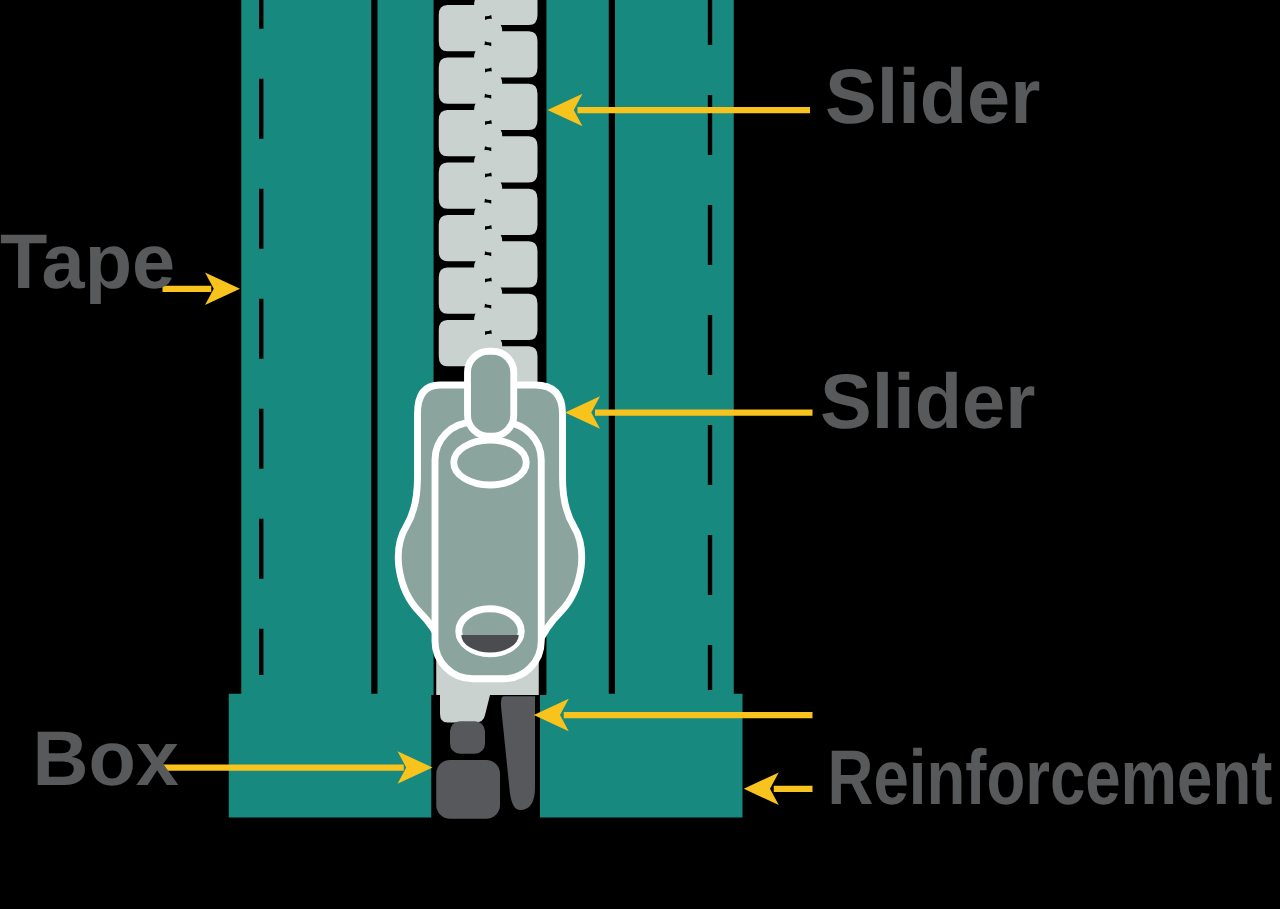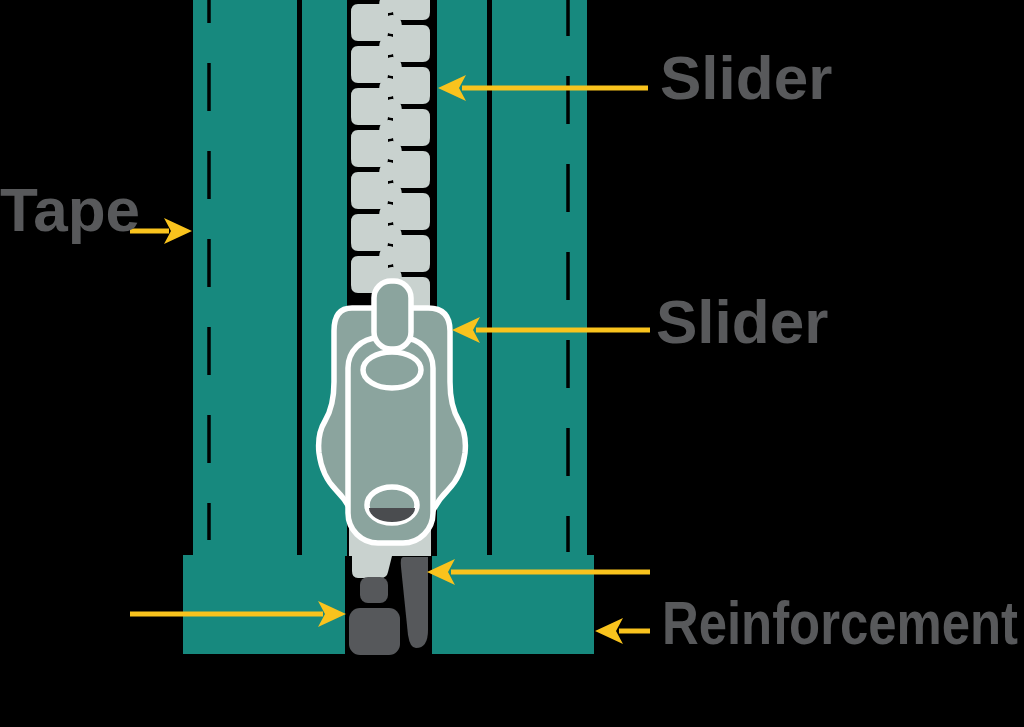--- a/index.html
+++ b/index.html
@@ -104,6 +104,7 @@
   <div class="label" style="left:660px;top:47px">Slider</div>
   <div class="label" style="left:656px;top:291px">Slider</div>
   <div class="label condensed" style="left:662px;top:592px">Reinforcement</div>
+  <div class="label" style="left:26px;top:577px">Box</div>
 
 </div>
 

